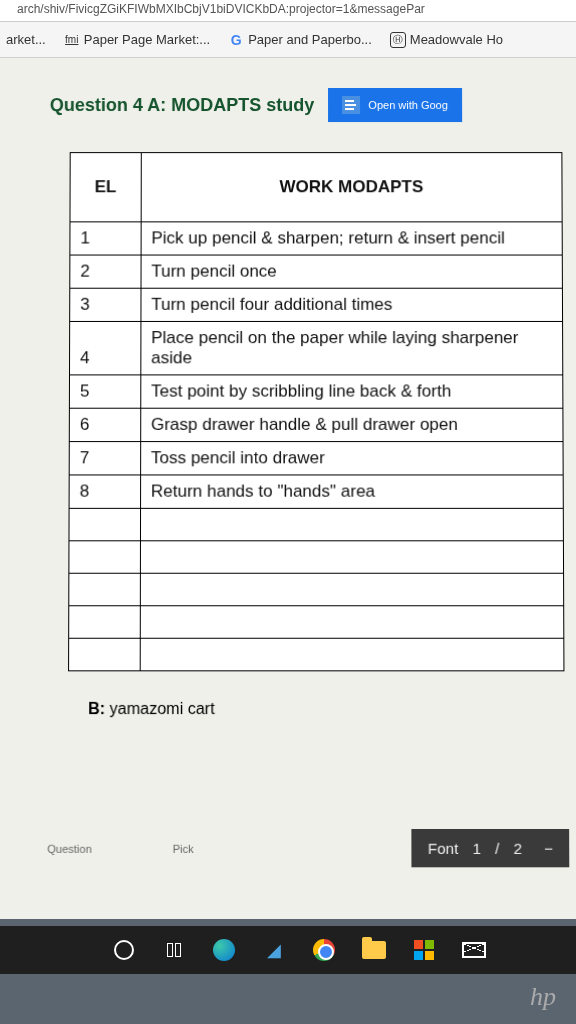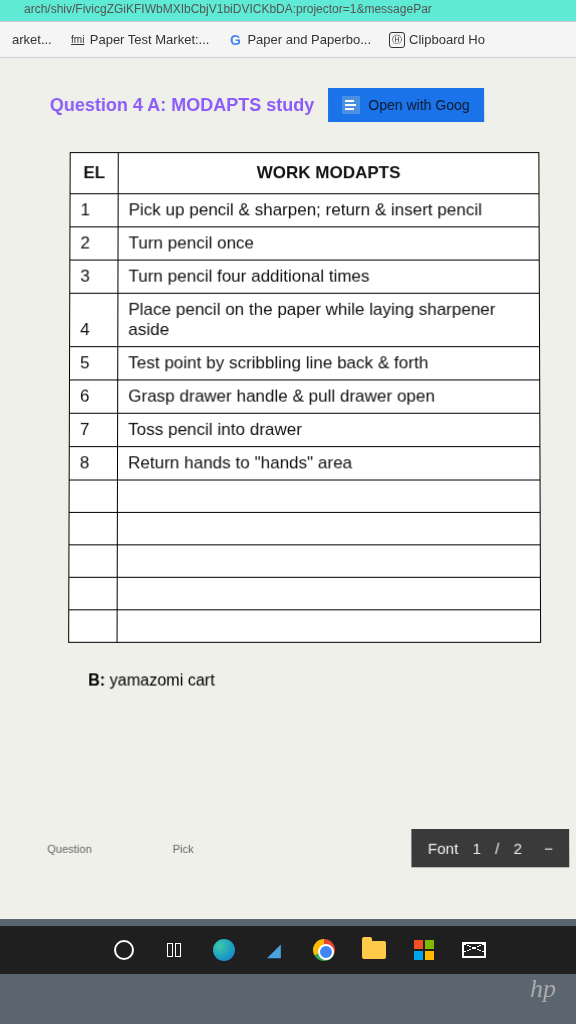--- a/index.html
+++ b/index.html
@@ -12,11 +12,11 @@
     position: relative;
   }
   .address-bar {
-    background: #5eead4;
+    background: #ffffff;
     height: 22px;
     font-size: 12px;
     color: #555;
-    padding: 2px 24px;
+    padding: 2px 17px;
     overflow: hidden;
     white-space: nowrap;
     border-bottom: 1px solid #ccc;

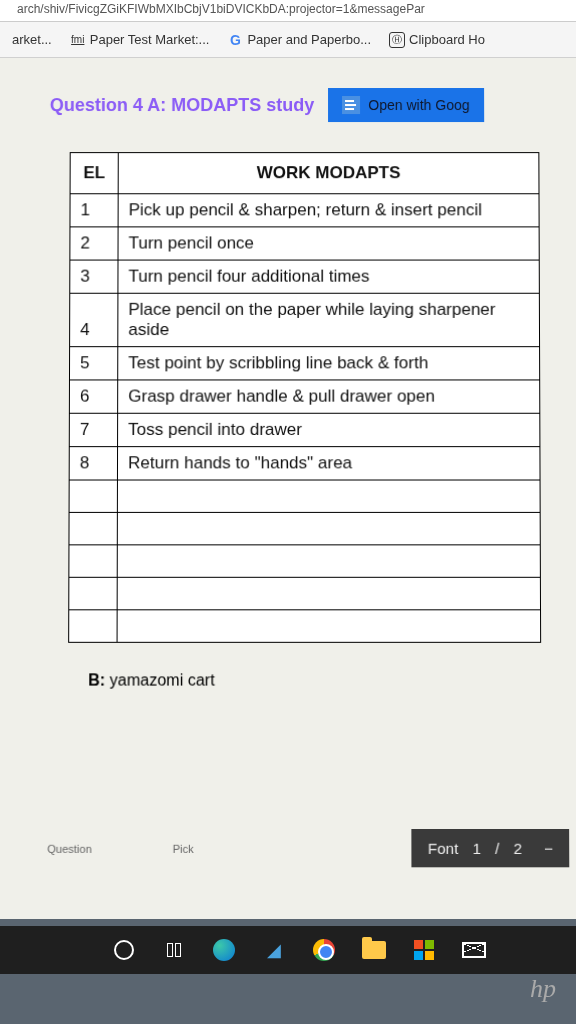--- a/index.html
+++ b/index.html
@@ -27,7 +27,7 @@
     display: flex;
     align-items: center;
     gap: 18px;
-    padding: 0 12px;
+    padding: 0 6px;
     font-size: 13px;
     color: #333;
     border-bottom: 1px solid #d0d0d0;

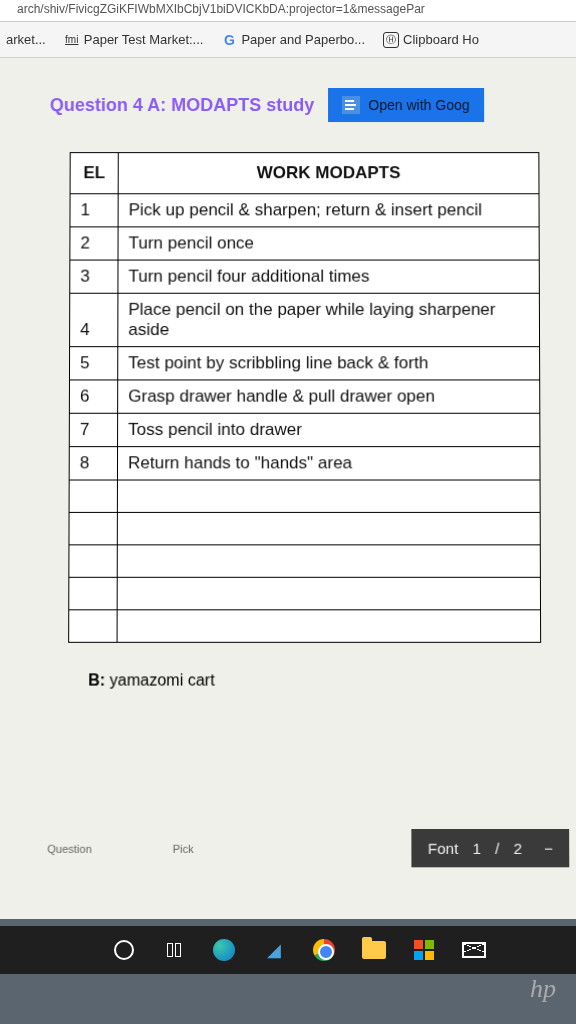--- a/index.html
+++ b/index.html
@@ -180,7 +180,7 @@
   </div>
   <div class="bookmark-item">
     <span class="bm-icon" style="font-size:10px;text-decoration:underline;">fmi</span>
-    <span>Paper Test Market:...</span>
+    <span>Paper Page Market:...</span>
   </div>
   <div class="bookmark-item">
     <span class="bm-icon g-icon">G</span>

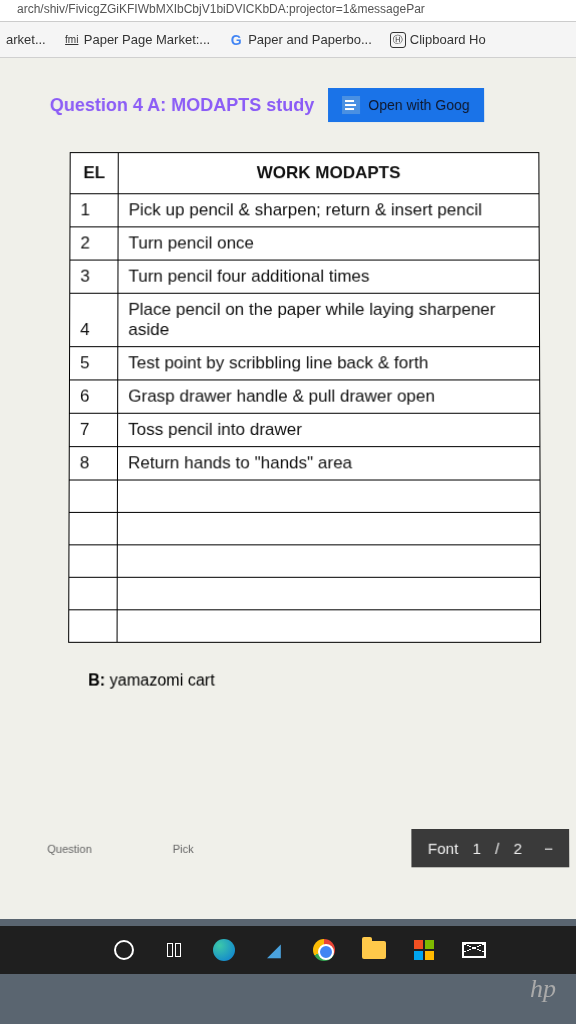--- a/index.html
+++ b/index.html
@@ -188,7 +188,7 @@
   </div>
   <div class="bookmark-item">
     <span class="bm-icon" style="border:1px solid #333;border-radius:3px;font-size:10px;width:16px;">Ⓗ</span>
-    <span>Clipboard Ho</span>
+    <span>Meadowvale Ho</span>
   </div>
 </div>
 

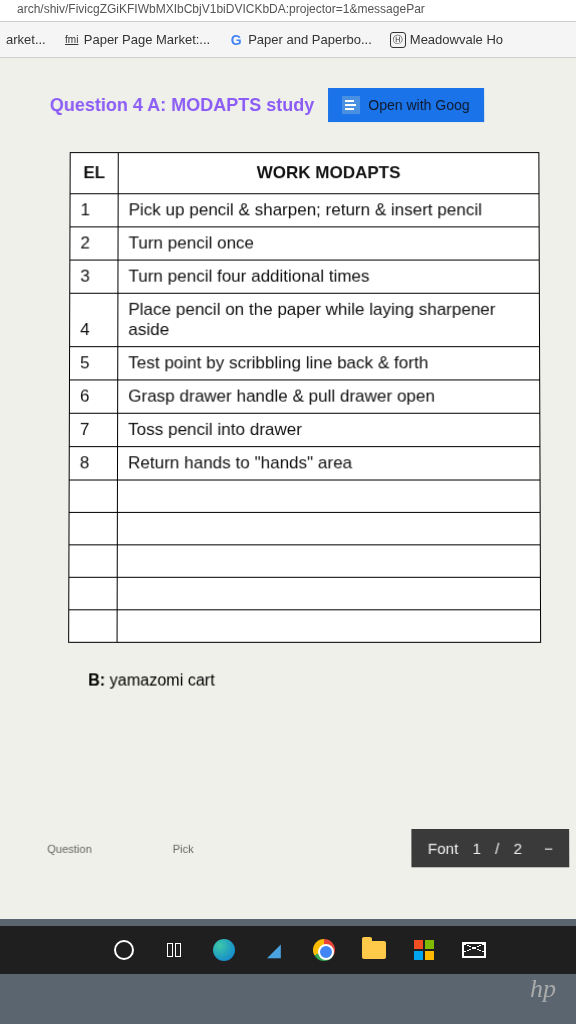--- a/index.html
+++ b/index.html
@@ -58,7 +58,7 @@
   .question-title {
     font-size: 18px;
     font-weight: bold;
-    color: #8b5cf6;
+    color: #14532d;
   }
   .open-with-btn {
     background: #1a73e8;

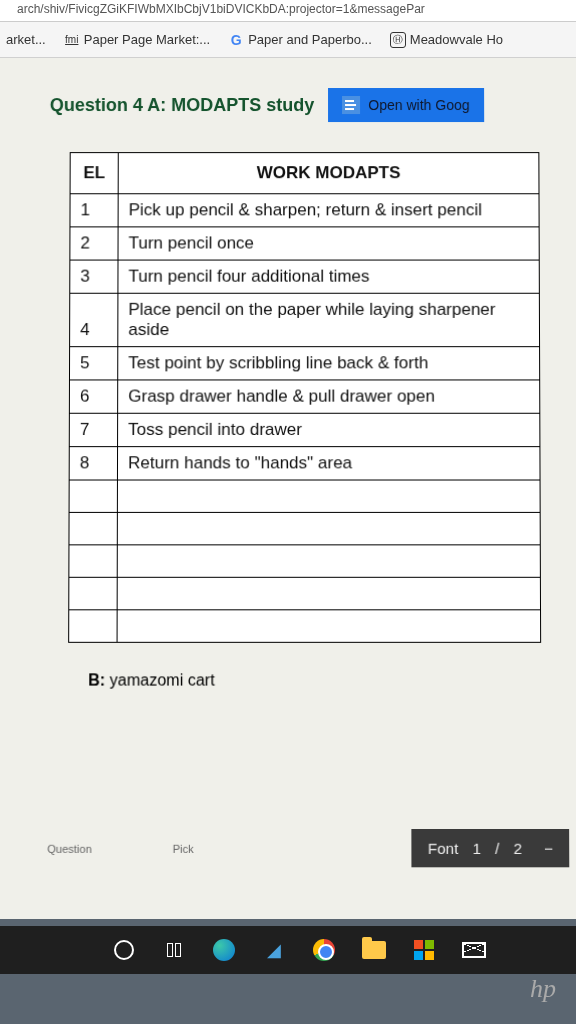--- a/index.html
+++ b/index.html
@@ -62,9 +62,9 @@
   }
   .open-with-btn {
     background: #1a73e8;
-    color: #0f172a;
+    color: #ffffff;
     padding: 8px 14px;
-    font-size: 14px;
+    font-size: 11px;
     display: flex;
     align-items: center;
     gap: 8px;

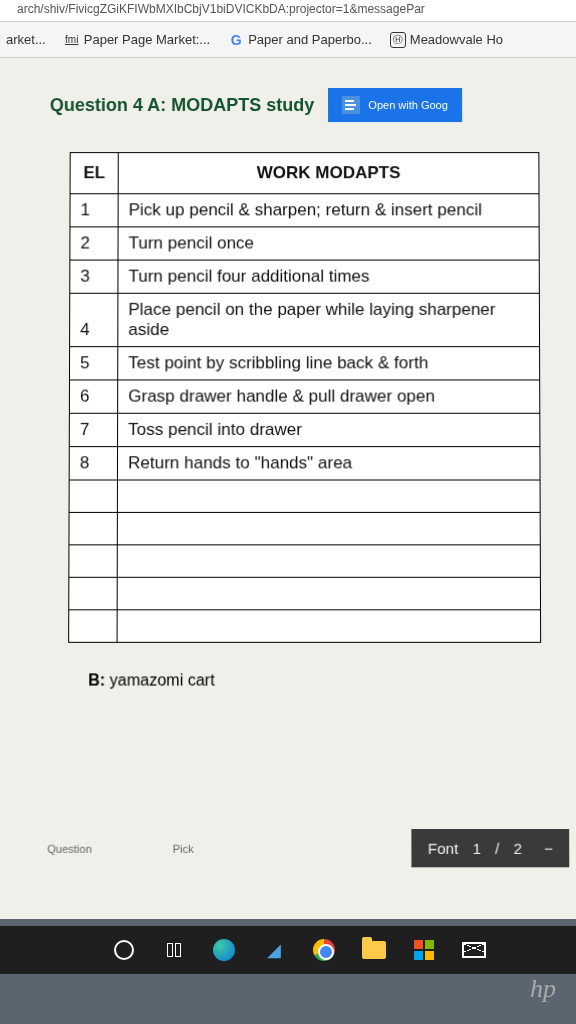--- a/index.html
+++ b/index.html
@@ -97,7 +97,7 @@
   .data-table th {
     font-weight: bold;
     text-align: center;
-    padding: 10px;
+    padding: 24px;
   }
   .col-el { width: 48px; text-align: right; }
   .col-we { width: 420px; }

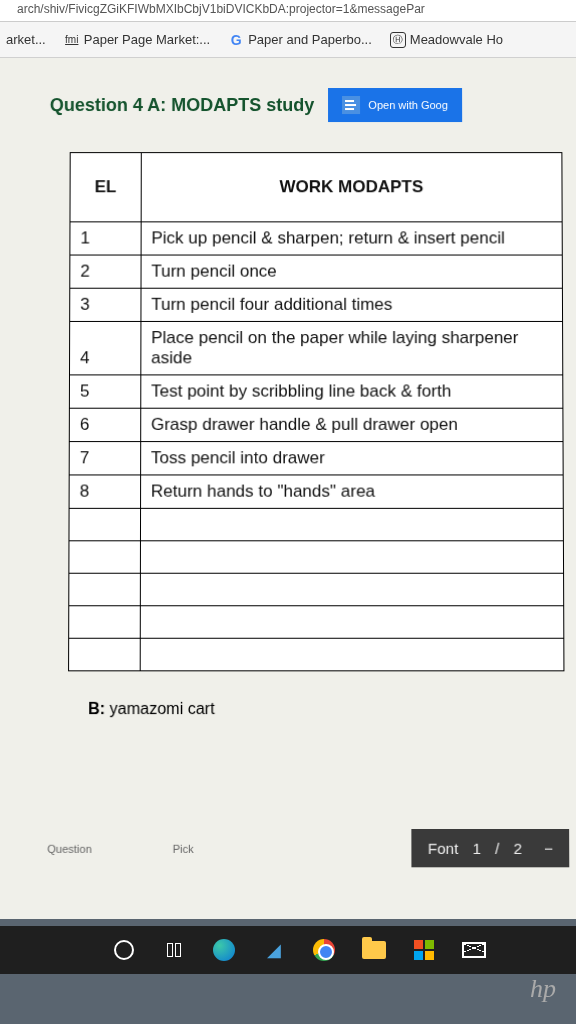--- a/index.html
+++ b/index.html
@@ -156,7 +156,7 @@
   .folder-icon::before { content:""; position:absolute; top:-4px; left:0; width:10px; height:6px; background:#ffc94a; border-radius:2px 2px 0 0; }
   .hp-logo {
     position: absolute;
-    bottom: 20px;
+    bottom: 12px;
     right: 20px;
     color: #aaa;
     font-size: 26px;

